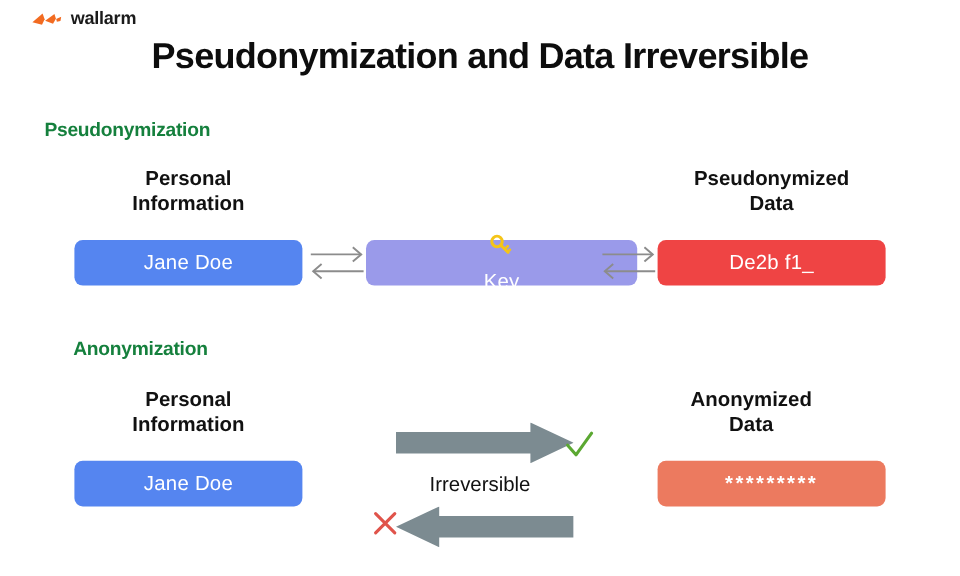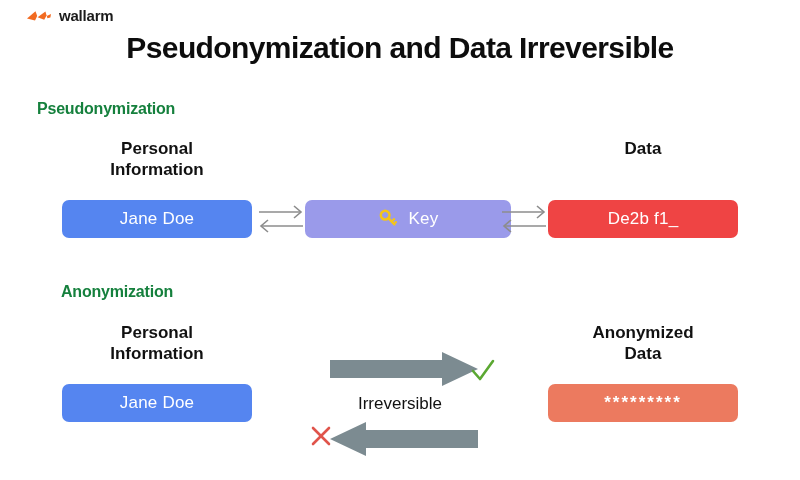--- a/index.html
+++ b/index.html
@@ -158,6 +158,7 @@
 </div>
 
 <div class="caption" id="caption-pseudonymized">
+  <span class="cap-line">Pseudonymized</span>
   <span class="cap-line">Data</span>
 </div>
 

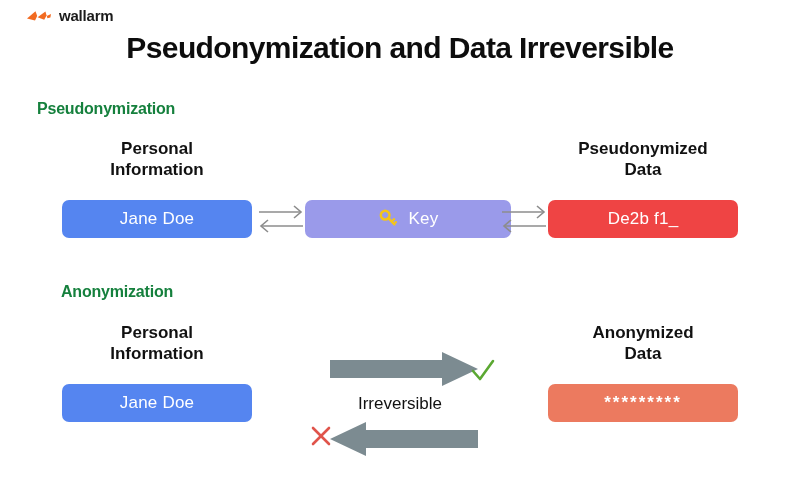--- a/index.html
+++ b/index.html
@@ -87,7 +87,7 @@
     letter-spacing: 0.2px;
   }
   #pill-personal-1 { left: 62px; top: 200px; width: 190px; background: #5585F0; }
-  #pill-key        { left: 305px; top: 200px; width: 206px; background: #9A9AEA; gap: 9px; }
+  #pill-key        { left: 305px; top: 200px; width: 226px; background: #9A9AEA; gap: 9px; flex-direction: column; }
   #pill-pseudo     { left: 548px; top: 200px; width: 190px; background: #ef4444; }
   #pill-personal-2 { left: 62px; top: 384px; width: 190px; background: #5585F0; }
   #pill-anonymized { left: 548px; top: 384px; width: 190px; background: #EC7A5F; letter-spacing: 2px; font-weight: 700; }

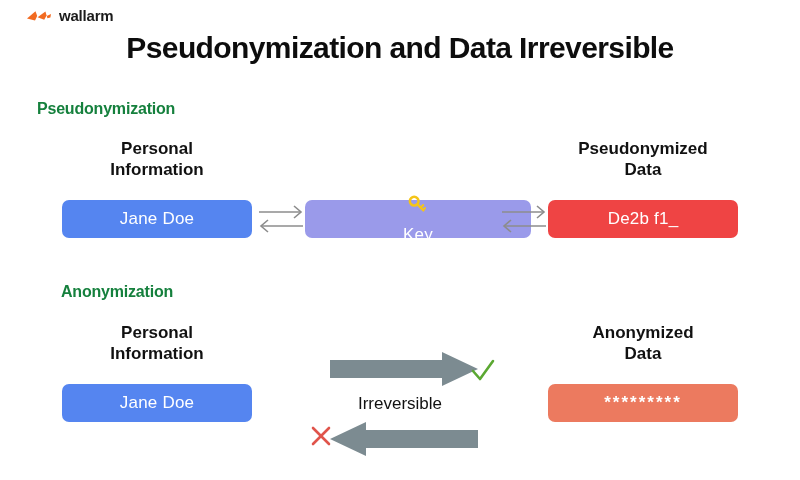--- a/index.html
+++ b/index.html
@@ -72,7 +72,7 @@
   #caption-personal-1 { left: 62px; top: 138px; width: 190px; }
   #caption-pseudonymized { left: 548px; top: 138px; width: 190px; }
   #caption-personal-2 { left: 62px; top: 322px; width: 190px; }
-  #caption-anonymized { left: 548px; top: 322px; width: 190px; text-align: center; }
+  #caption-anonymized { left: 531px; top: 322px; width: 190px; text-align: center; }
 
   
   .pill {

